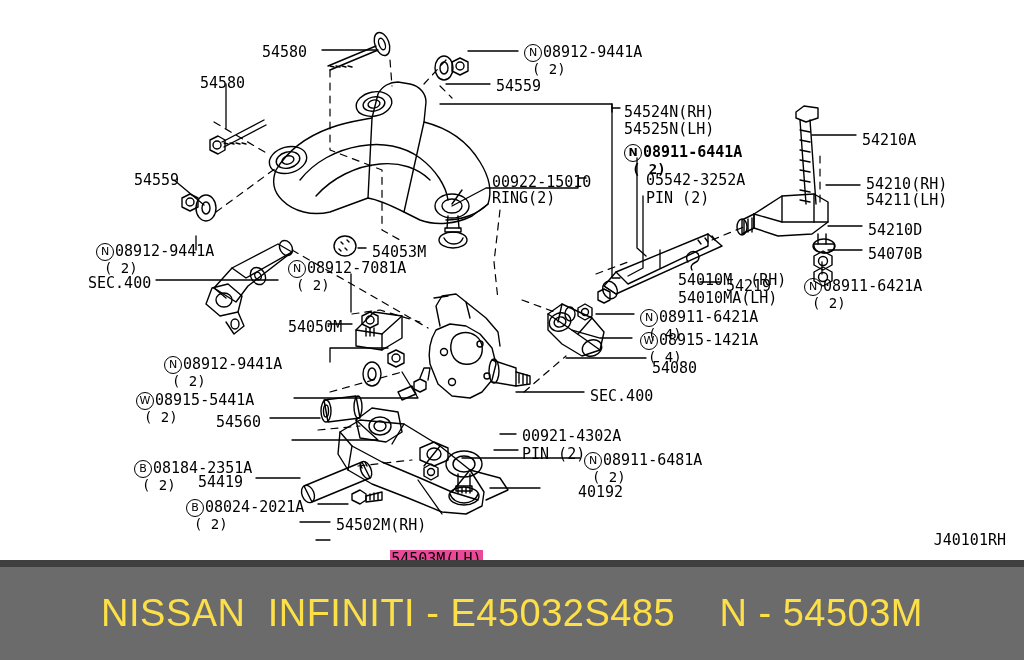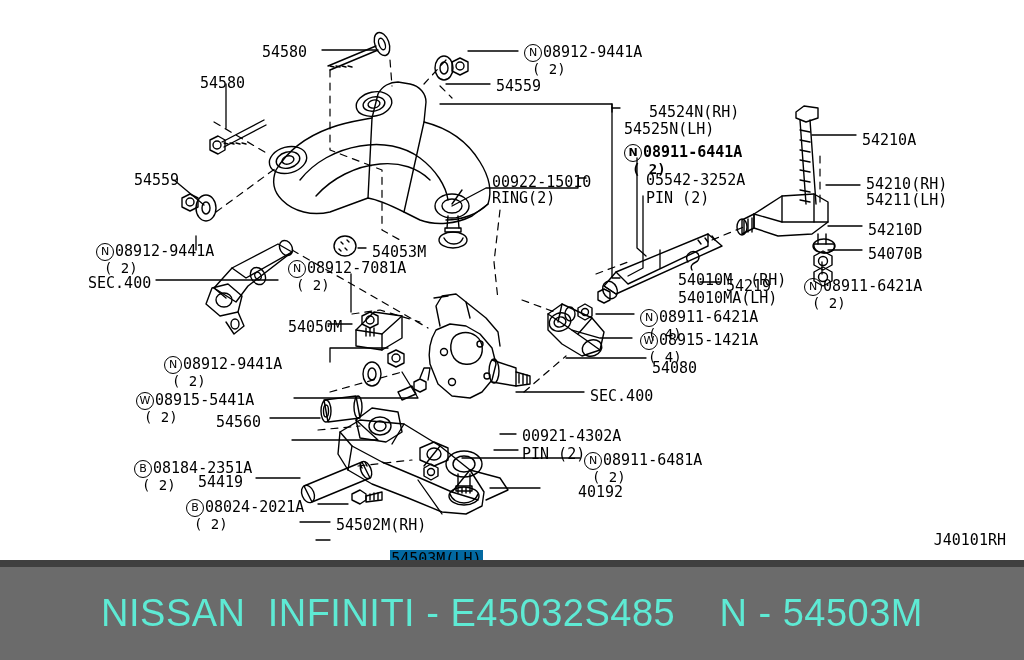--- a/index.html
+++ b/index.html
@@ -385,7 +385,7 @@
         <div class="lbl" style="left: 524px; top: 44px;"><span class="cc">N</span><span>08912-9441A</span><span class="qty" style="margin-left: 8px;">( 2)</span></div>
         <div class="lbl" style="left: 200px; top: 75px;"><span>54580</span></div>
         <div class="lbl" style="left: 496px; top: 78px;"><span>54559</span></div>
-        <div class="lbl" style="left: 624px; top: 104px; margin-left: 25px;"><span>54524N(RH)</span></div>
+        <div class="lbl" style="left: 624px; top: 104px;"><span>54524N(RH)</span></div>
         <div class="lbl" style="left: 624px; top: 121px;"><span>54525N(LH)</span></div>
         <div class="lbl" style="left: 862px; top: 132px;"><span>54210A</span></div>
         <div class="lbl" style="left: 624px; top: 144px; font-weight: bold;"><span class="cc">N</span><span>08911-6441A</span><span class="qty" style="margin-left: 8px;">( 2)</span></div>

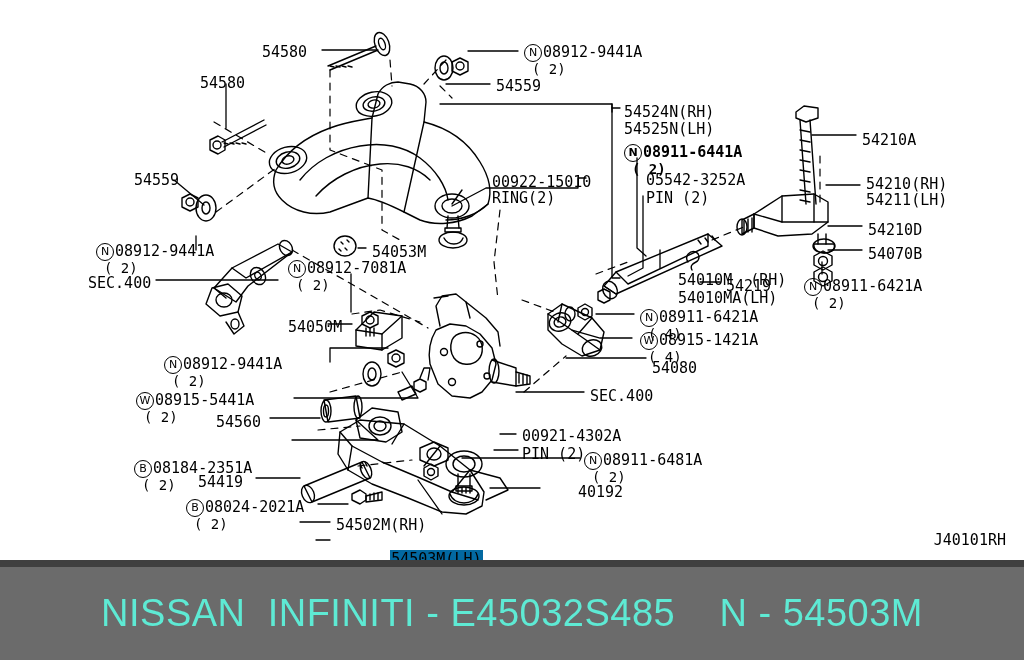--- a/index.html
+++ b/index.html
@@ -425,7 +425,7 @@
       </div>
 
     <div class="lbl" id="hl-label" style="left: 336px; top: 535px;">
-      <span class="hl" style="background: #0369a1;">54503M(LH)</span>
+      <span class="hl" style="background: #ec4899;">54503M(LH)</span>
     </div>
 
     <div id="drawing-no">J40101RH</div>

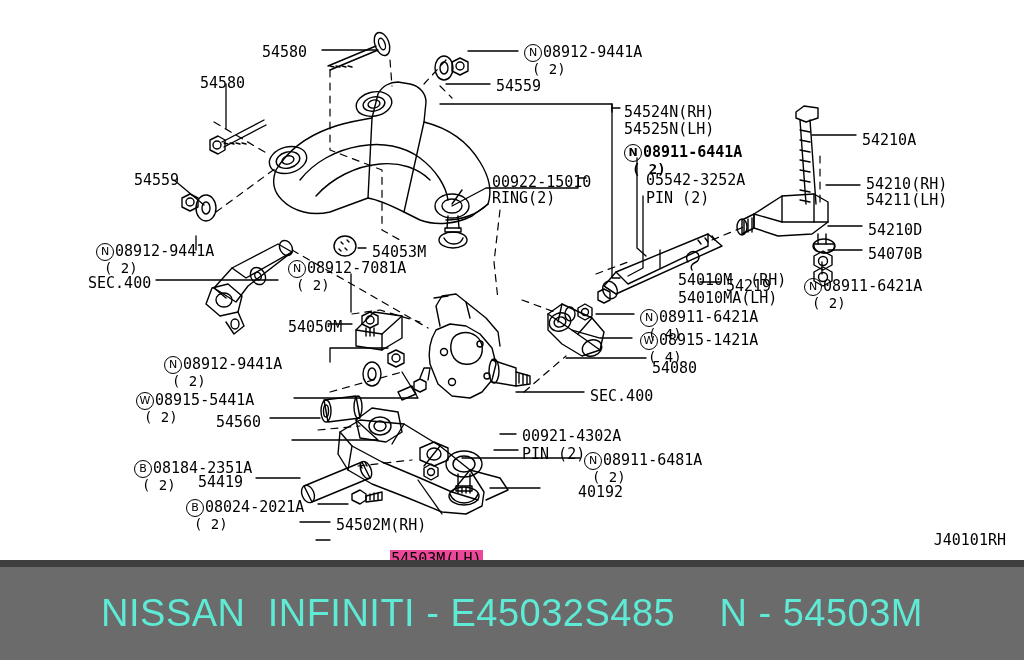--- a/index.html
+++ b/index.html
@@ -32,7 +32,7 @@
   
   #banner{position:absolute;left:0;top:567px;width:1024px;height:93px;
           background:#6b6b6b;display:flex;align-items:center;justify-content:center;}
-  #banner-text{color:#5eead4;font-size:38px;letter-spacing:0.5px;white-space:pre;
+  #banner-text{color:#fde047;font-size:38px;letter-spacing:0.5px;white-space:pre;
      font-family:"Liberation Sans","DejaVu Sans",sans-serif;font-weight:400;}
   #banner-sep{position:absolute;left:0;top:560px;width:1024px;height:7px;background:#3f3f3f;}
 </style>

